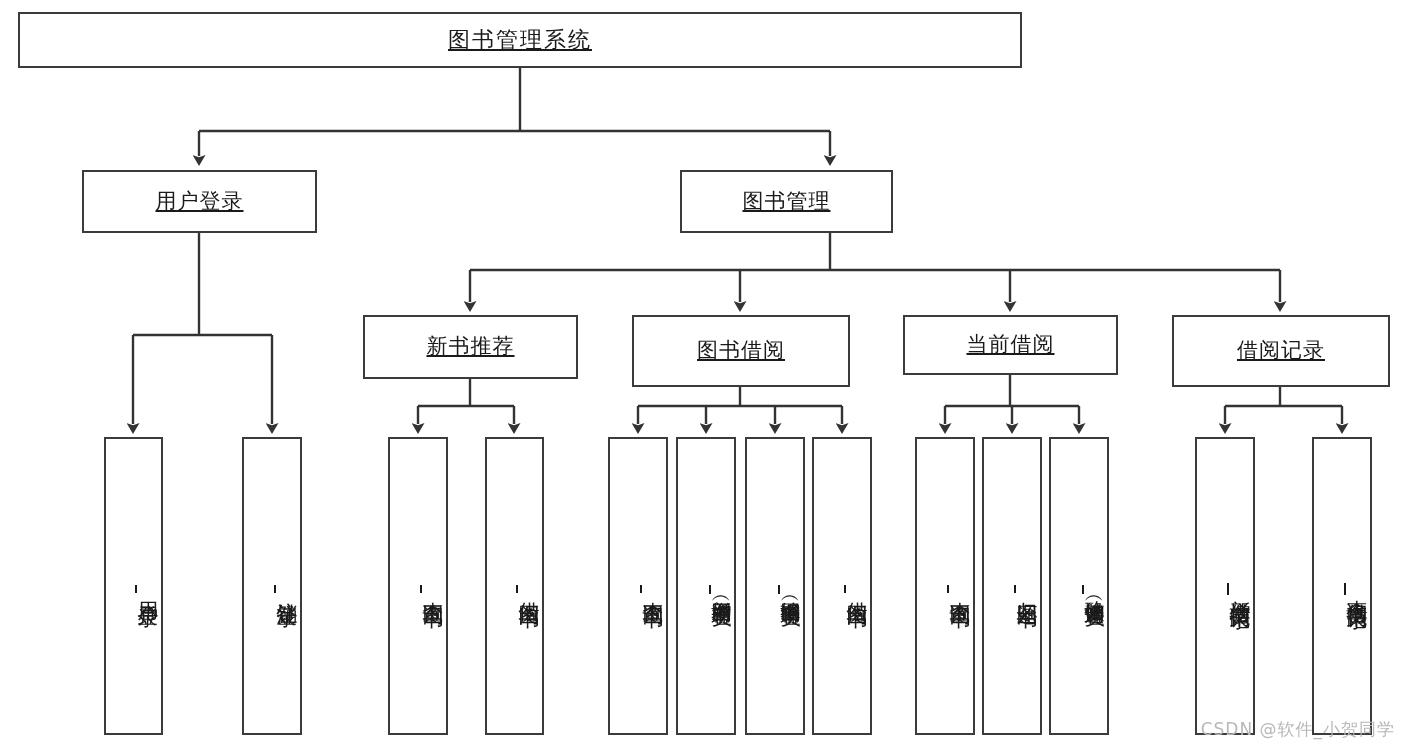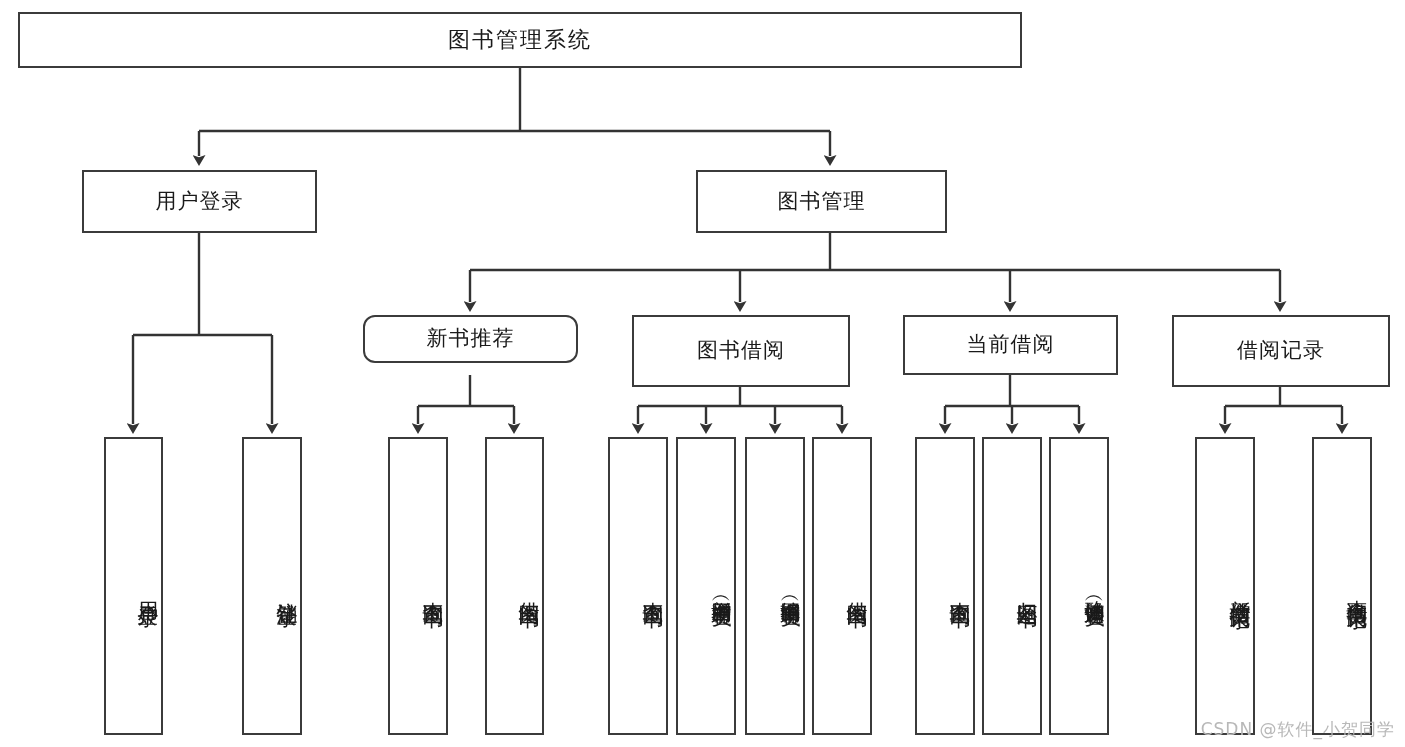--- a/index.html
+++ b/index.html
@@ -62,6 +62,7 @@
   .label {
     display: block;
     white-space: nowrap;
+    text-decoration: underline;
   }
   #watermark {
     position: absolute;

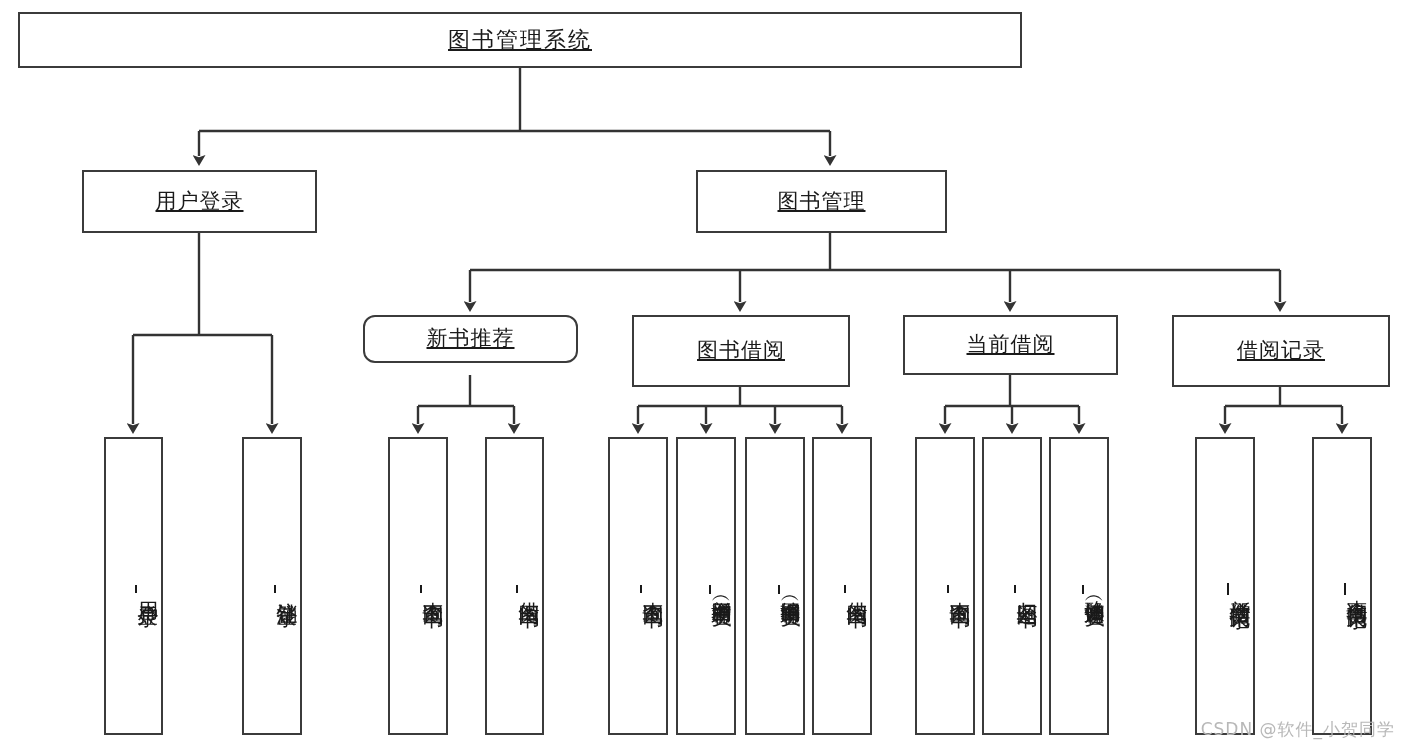--- a/index.html
+++ b/index.html
@@ -138,7 +138,7 @@
   <div class="node horiz" style="left:82px; top:170px; width:235px; height:63px;">
     <span class="label">用户登录</span>
   </div>
-  <div class="node horiz" style="left:696px; top:170px; width:251px; height:63px;">
+  <div class="node horiz" style="left:680px; top:170px; width:213px; height:63px;">
     <span class="label">图书管理</span>
   </div>
 

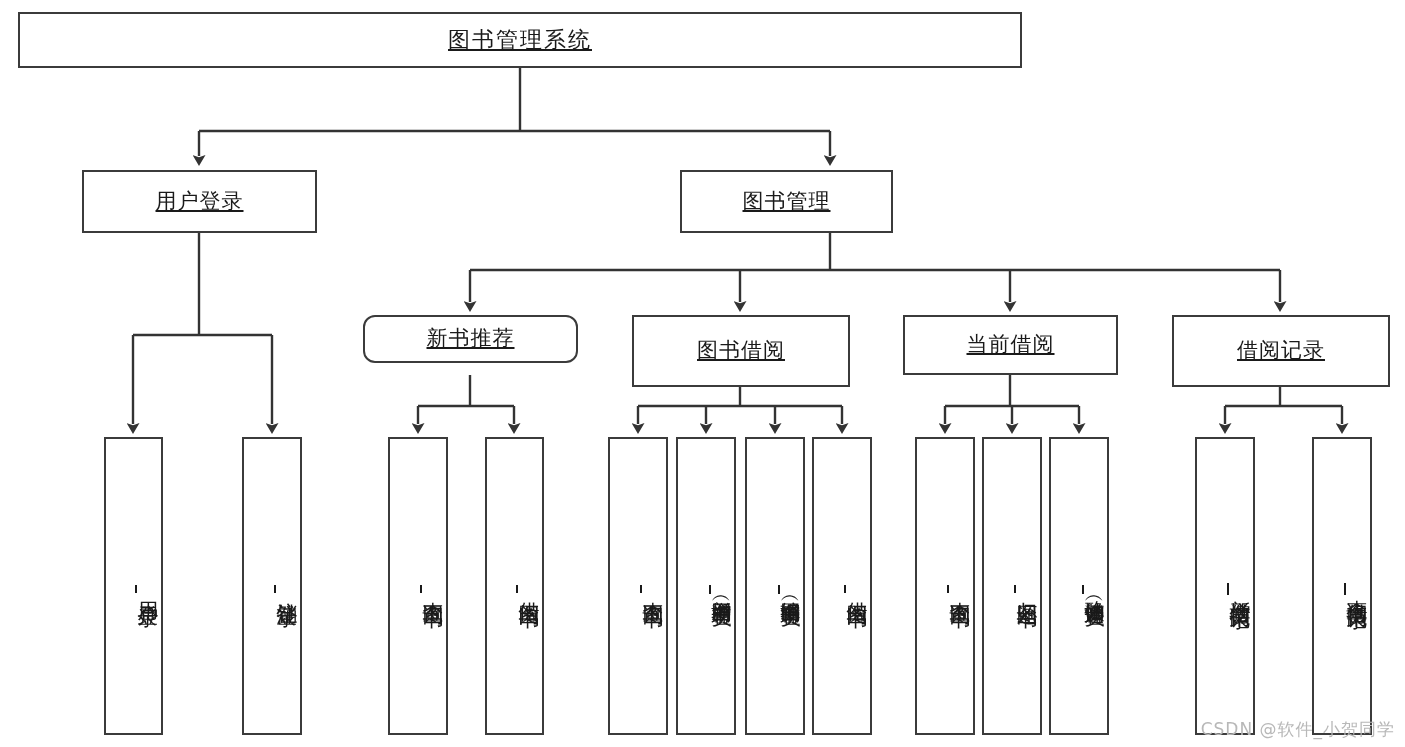--- a/index.html
+++ b/index.html
@@ -142,7 +142,7 @@
     <span class="label">图书管理</span>
   </div>
 
-  <div class="node horiz" style="left:363px; top:315px; width:215px; height:48px;border-radius:12px;">
+  <div class="node horiz" style="left:363px; top:315px; width:215px; height:64px;">
     <span class="label">新书推荐</span>
   </div>
   <div class="node horiz" style="left:632px; top:315px; width:218px; height:72px;">

